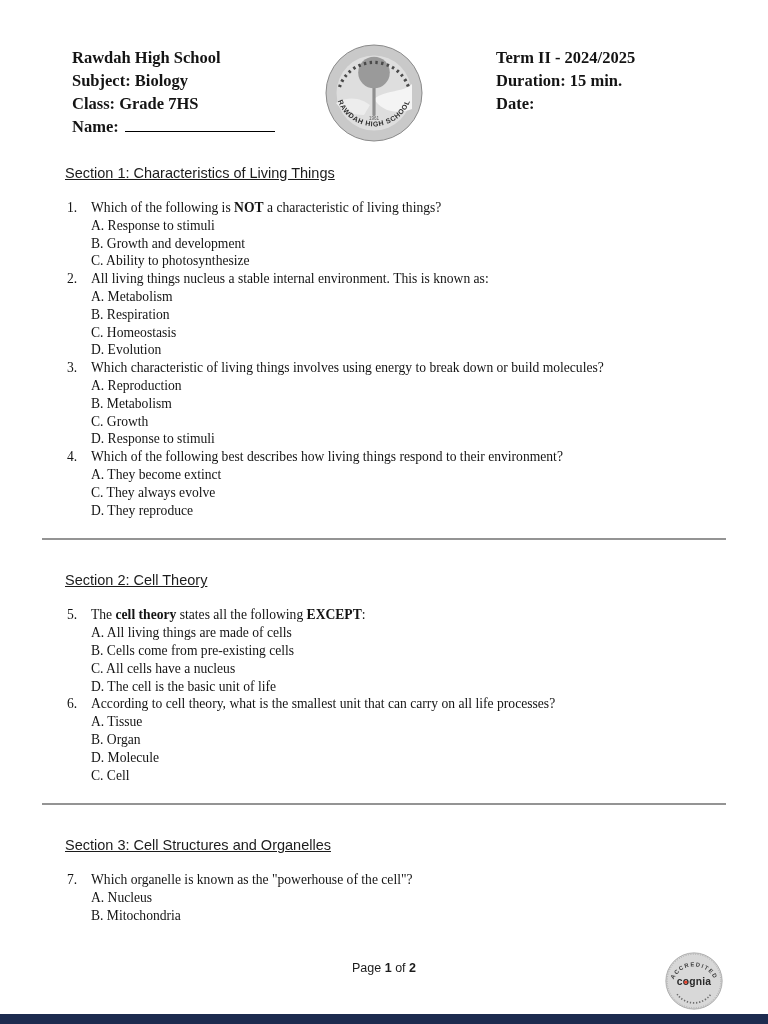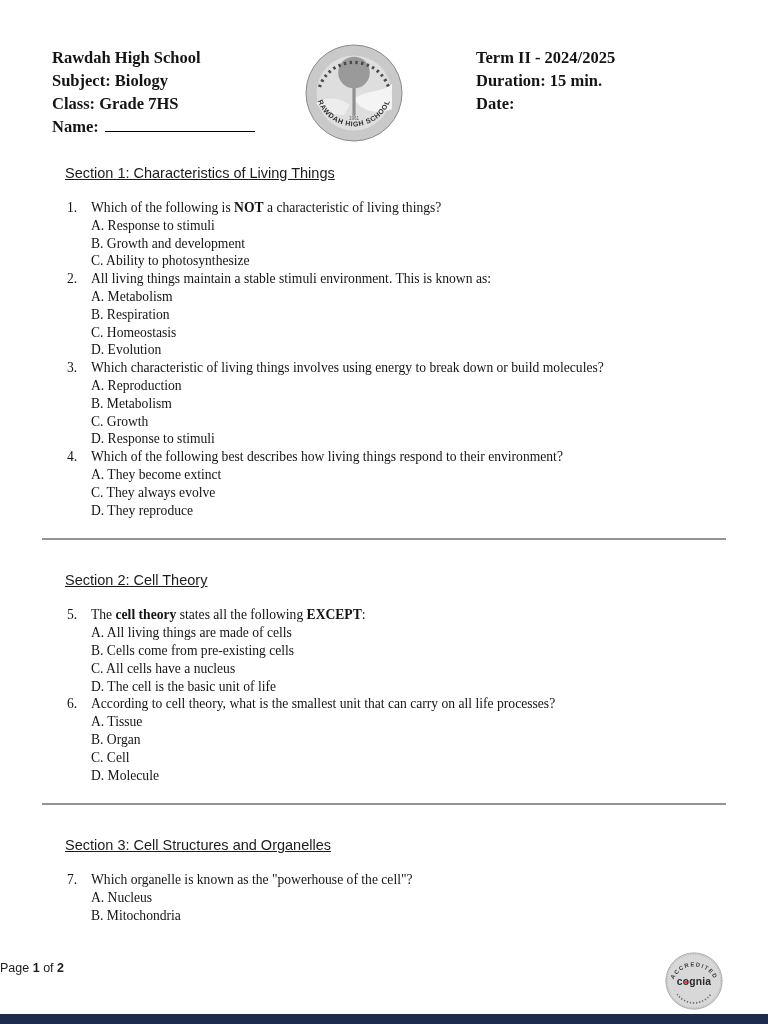--- a/index.html
+++ b/index.html
@@ -14,7 +14,7 @@
   }
 
   
-  .header { display: flex; padding: 46px 40px 0 52px; }
+  .header { display: flex; padding: 46px 40px 0 72px; }
   .h-left { width: 246px; }
   .h-left .h-line { font-weight: bold; font-size: 16.5px; line-height: 23px; white-space: nowrap; }
   .name-line { display: inline-block; width: 150px; border-bottom: 1.6px solid #000; height: 13px; margin-left: 6px; }

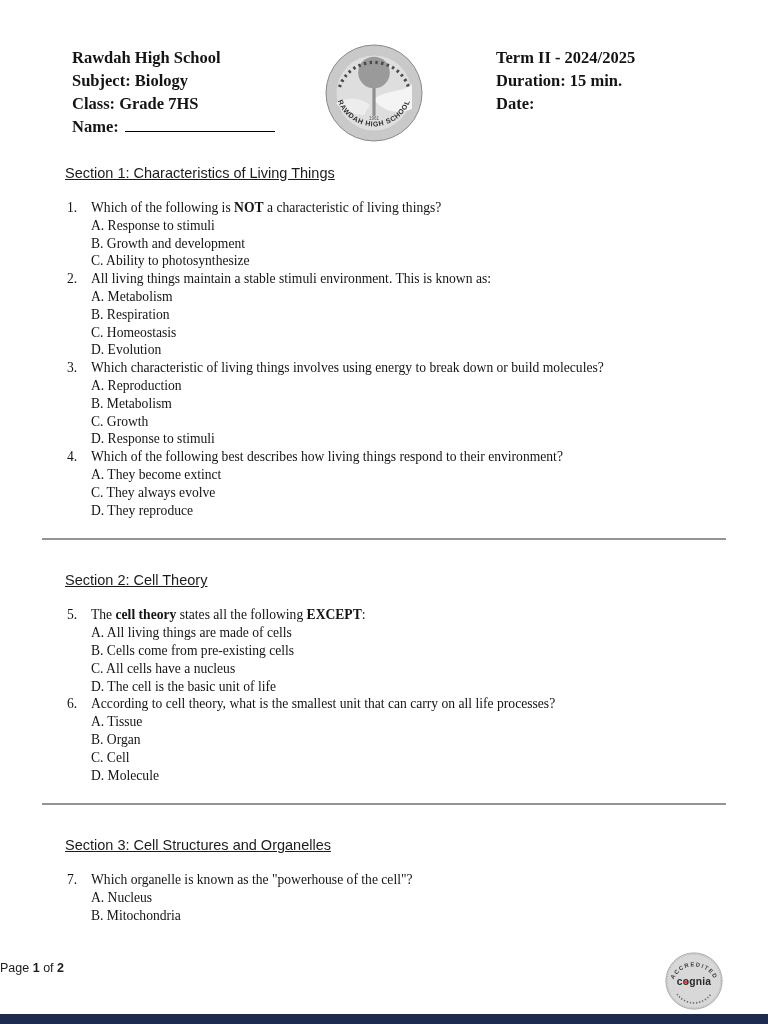--- a/index.html
+++ b/index.html
@@ -108,7 +108,7 @@
         <div class="question">
           <span class="qnum">2.</span>
           <div class="qbody">
-            <div class="qtext"><span>All living things maintain a stable stimuli environment. This is known as:</span></div>
+            <div class="qtext"><span>All living things nucleus a stable internal environment. This is known as:</span></div>
             <div class="option">A. Metabolism</div>
             <div class="option">B. Respiration</div>
             <div class="option">C. Homeostasis</div>

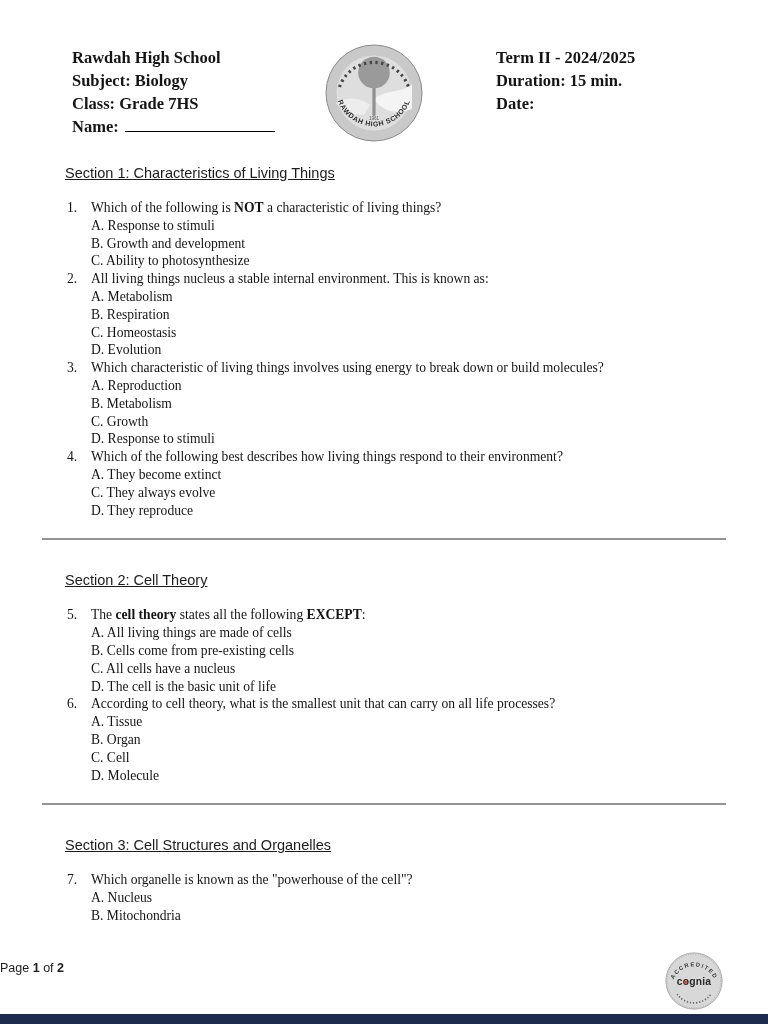--- a/index.html
+++ b/index.html
@@ -154,8 +154,8 @@
             <div class="qtext"><span>According to cell theory, what is the smallest unit that can carry on all life processes?</span></div>
             <div class="option">A. Tissue</div>
             <div class="option">B. Organ</div>
+            <div class="option">D. Molecule</div>
             <div class="option">C. Cell</div>
-            <div class="option">D. Molecule</div>
           </div>
         </div>
       </div>

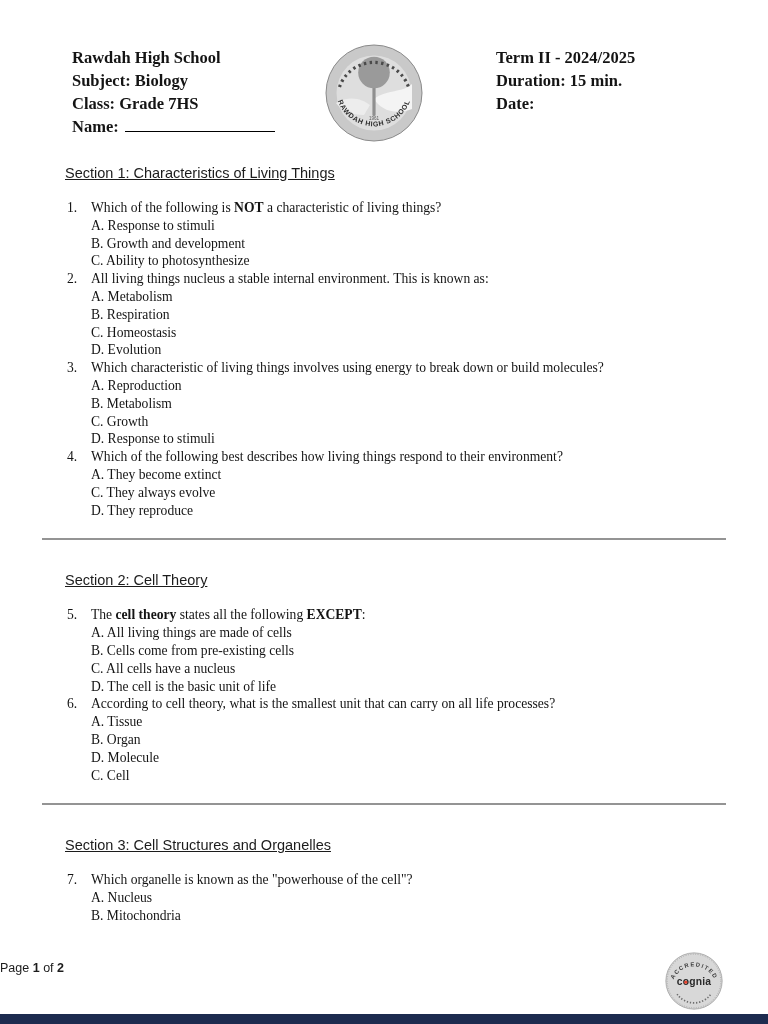--- a/index.html
+++ b/index.html
@@ -42,7 +42,7 @@
   
   .footer-text {
     position: absolute; left: 0; top: 961px; width: 100%;
-    text-align: left;
+    text-align: center;
     font-family: "Liberation Sans", sans-serif;
     font-size: 12.5px; color: #1c1c1c;
   }

